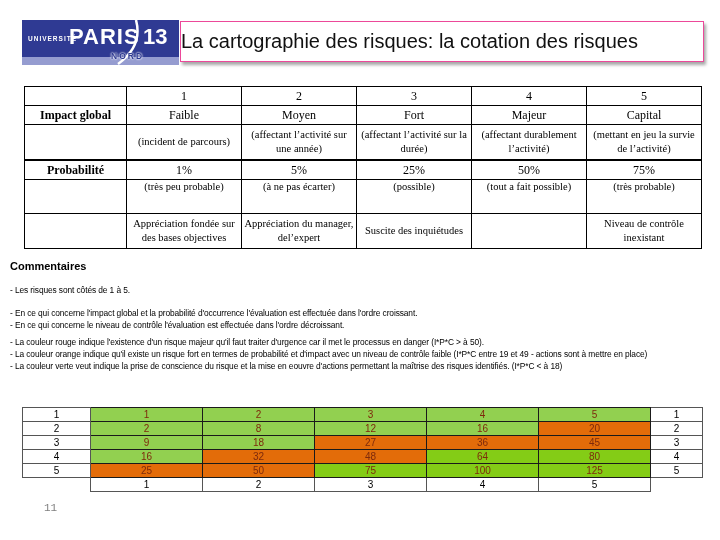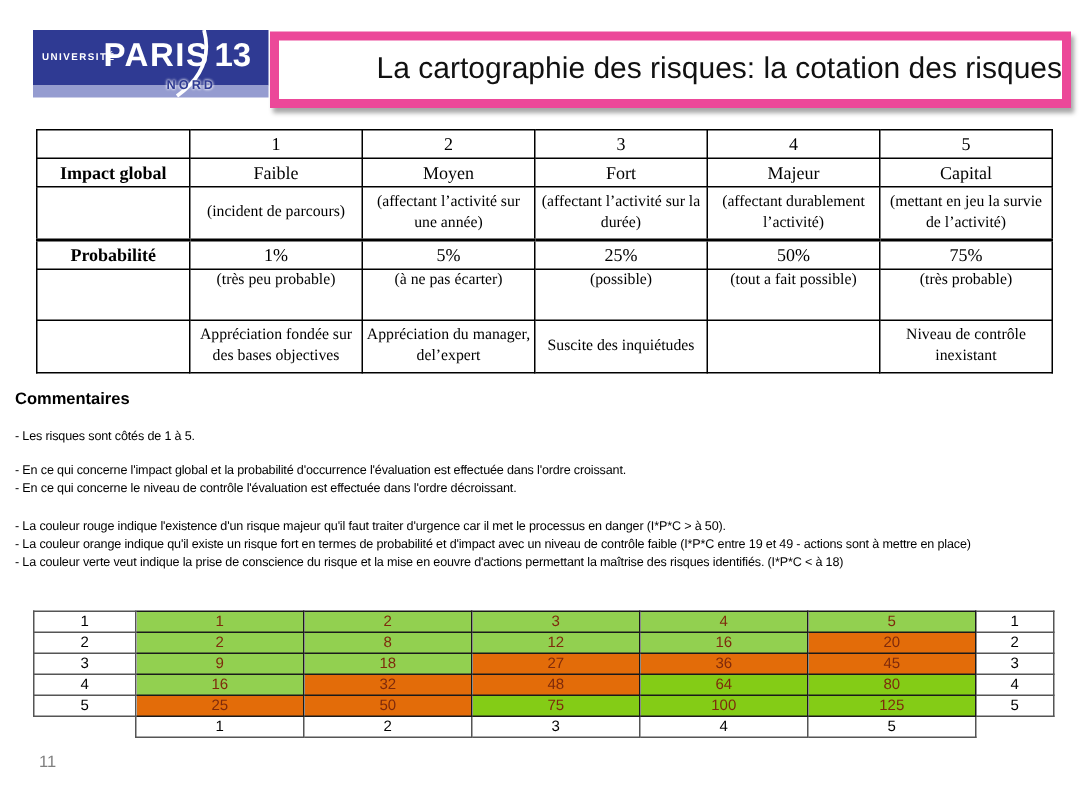--- a/index.html
+++ b/index.html
@@ -19,8 +19,8 @@
 
   
   .title-box{position:absolute;left:180px;top:21px;width:522px;height:39px;background:#ffffff;
-             border:6px solid #ec4899;box-shadow:2px 3px 3px rgba(0,0,0,0.35);
-             display:flex;align-items:center;justify-content:flex-end;}
+             border:1px solid #ec4899;box-shadow:2px 3px 3px rgba(0,0,0,0.35);
+             display:flex;align-items:center;justify-content:flex-start;}
   .title-box span{font-size:20px;color:#111;}
 
   

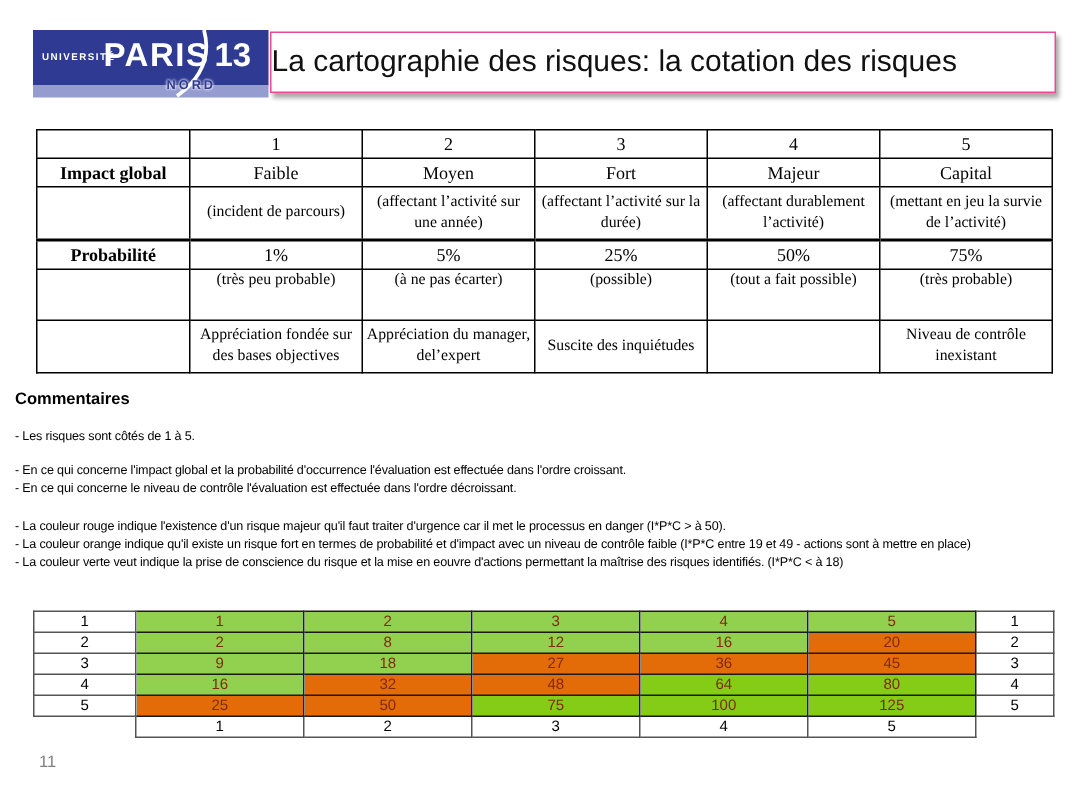--- a/index.html
+++ b/index.html
@@ -38,7 +38,7 @@
   #comments{position:absolute;left:10px;top:260px;width:705px;overflow:hidden;}
   .c-head{font-size:11px;font-weight:bold;color:#000;}
   .cl{font-size:8.4px;letter-spacing:-0.1px;line-height:12px;color:#000;white-space:nowrap;}
-  .cl.g12{margin-top:12px;} .cl.g11{margin-top:11px;} .cl.g13{margin-top:13px;}
+  .cl.g12{margin-top:12px;} .cl.g11{margin-top:11px;} .cl.g13{margin-top:5px;}
 
   
   #matrix{position:absolute;left:22px;top:407px;border-collapse:collapse;table-layout:fixed;}

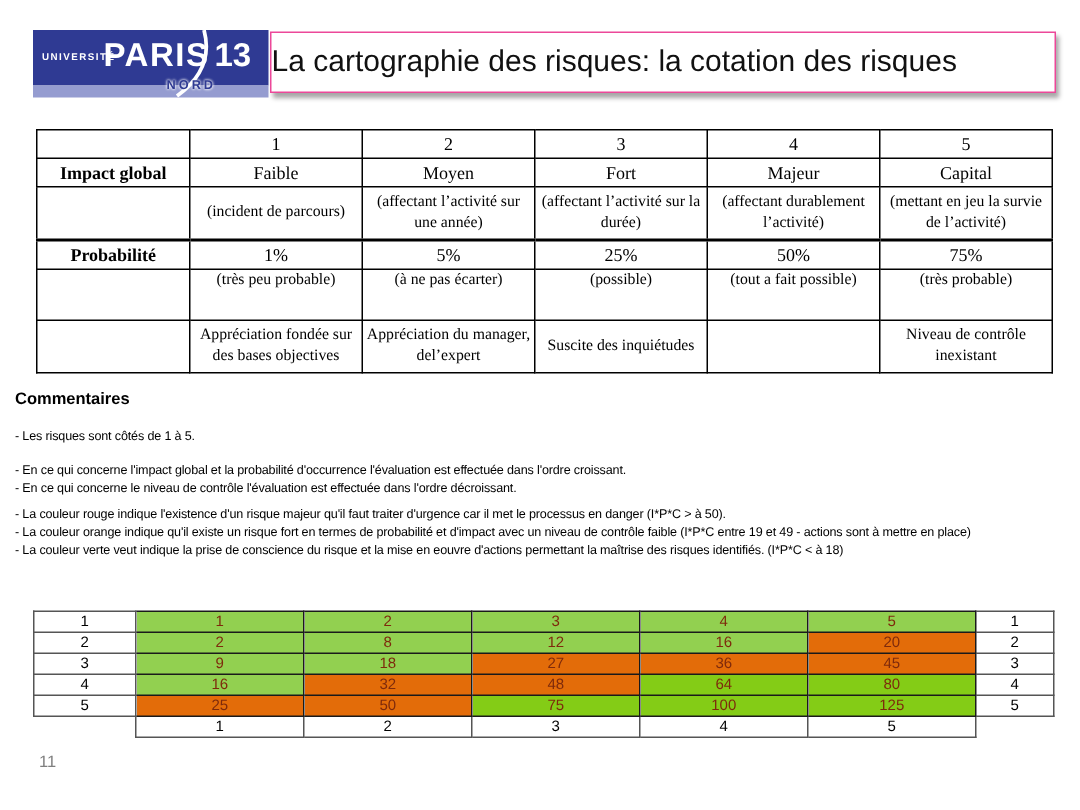--- a/index.html
+++ b/index.html
@@ -51,7 +51,7 @@
   #matrix td.foot{background:#fff;color:#000;border:1px solid #555;}
   #matrix td.nob{border:none;background:transparent;}
 
-  .page-num{position:absolute;left:26px;top:502px;font-size:11px;color:#7f7f7f;}
+  .page-num{position:absolute;left:44px;top:502px;font-size:11px;color:#7f7f7f;font-family:Liberation Mono, monospace;}
 </style>
 </head>
 <body>

